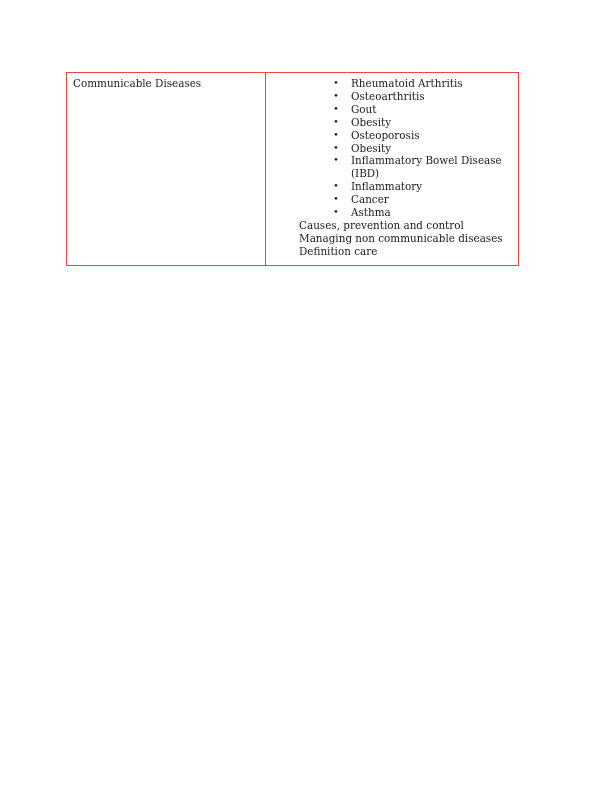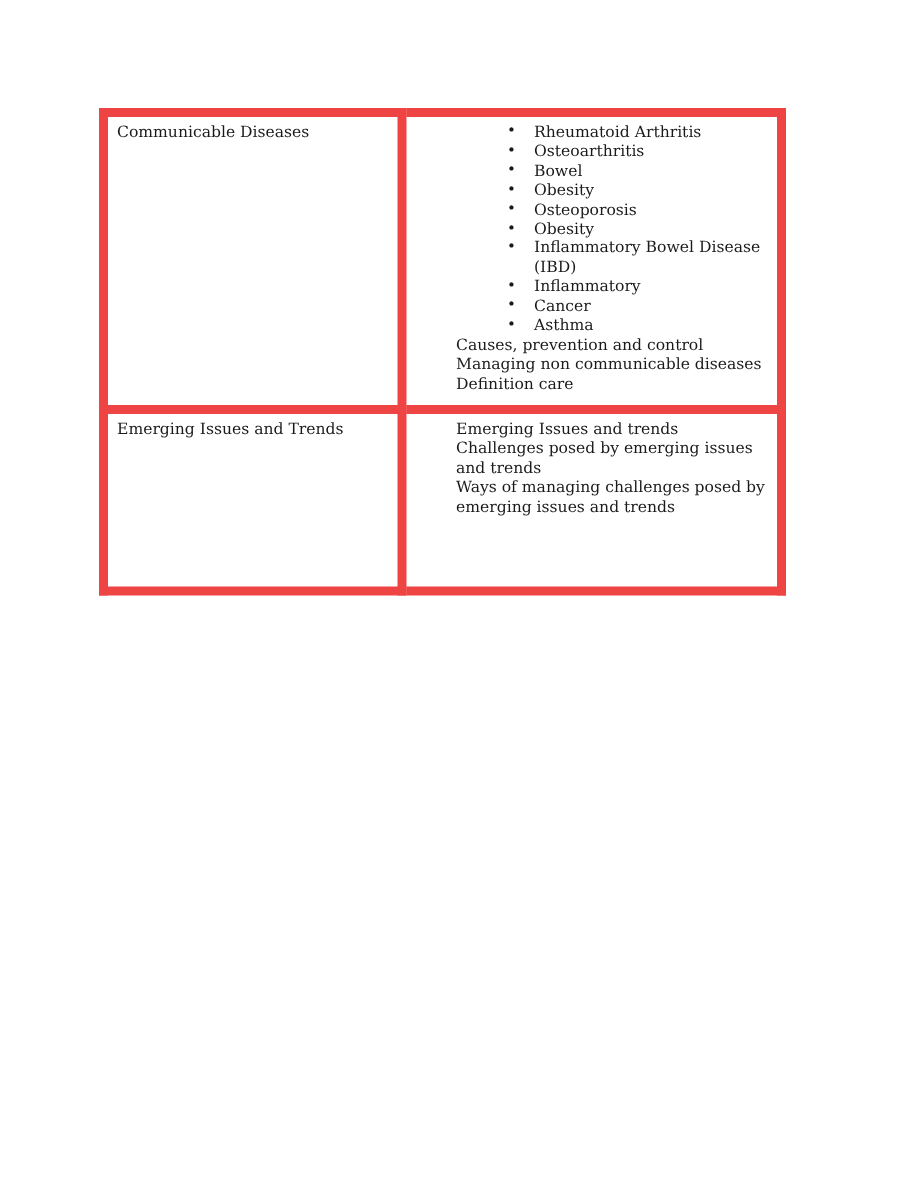--- a/index.html
+++ b/index.html
@@ -6,7 +6,7 @@
   body { width: 612px; height: 792px; position: relative; overflow: hidden;
          font-family: "DejaVu Serif", "Liberation Serif", serif; color: #1a1a1a; }
   .tbl { position: absolute; left: 66px; top: 72px; width: 452px; border-collapse: collapse; table-layout: fixed; }
-  .tbl td { border: 6px solid #ef4444; vertical-align: top; padding: 4px 5px 4px 6px; font-size: 10.4px; line-height: 12.9px; }
+  .tbl td { border: 1px solid #ef4444; vertical-align: top; padding: 4px 5px 4px 6px; font-size: 10.4px; line-height: 12.9px; }
   .tbl col.c1 { width: 199px; }
   .tbl col.c2 { width: 253px; }
   ul { margin: 0; padding-left: 35px; list-style: none; }

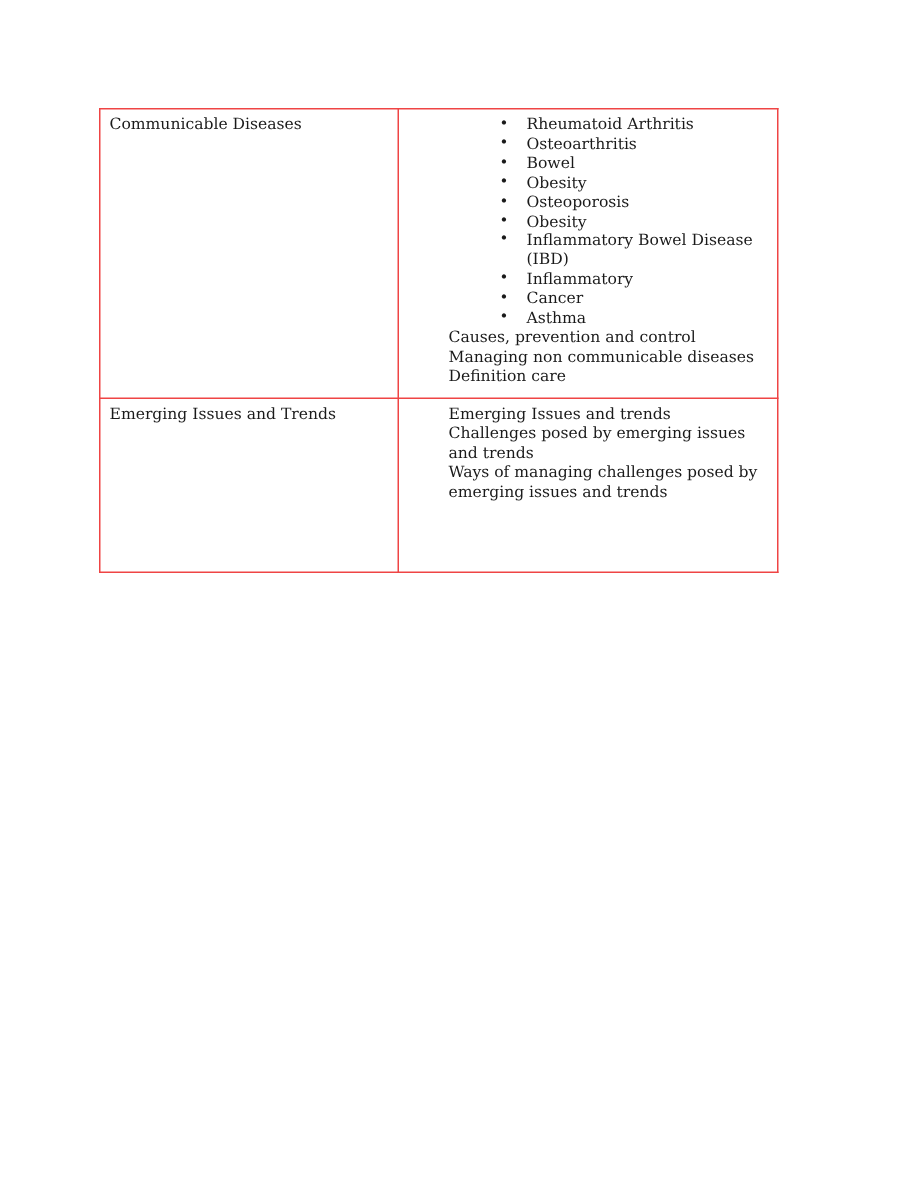--- a/index.html
+++ b/index.html
@@ -32,7 +32,7 @@
       <ul>
         <li>Rheumatoid Arthritis</li>
         <li>Osteoarthritis</li>
-        <li>Bowel</li>
+        <li>Gout</li>
         <li>Obesity</li>
         <li>Osteoporosis</li>
         <li>Obesity</li>

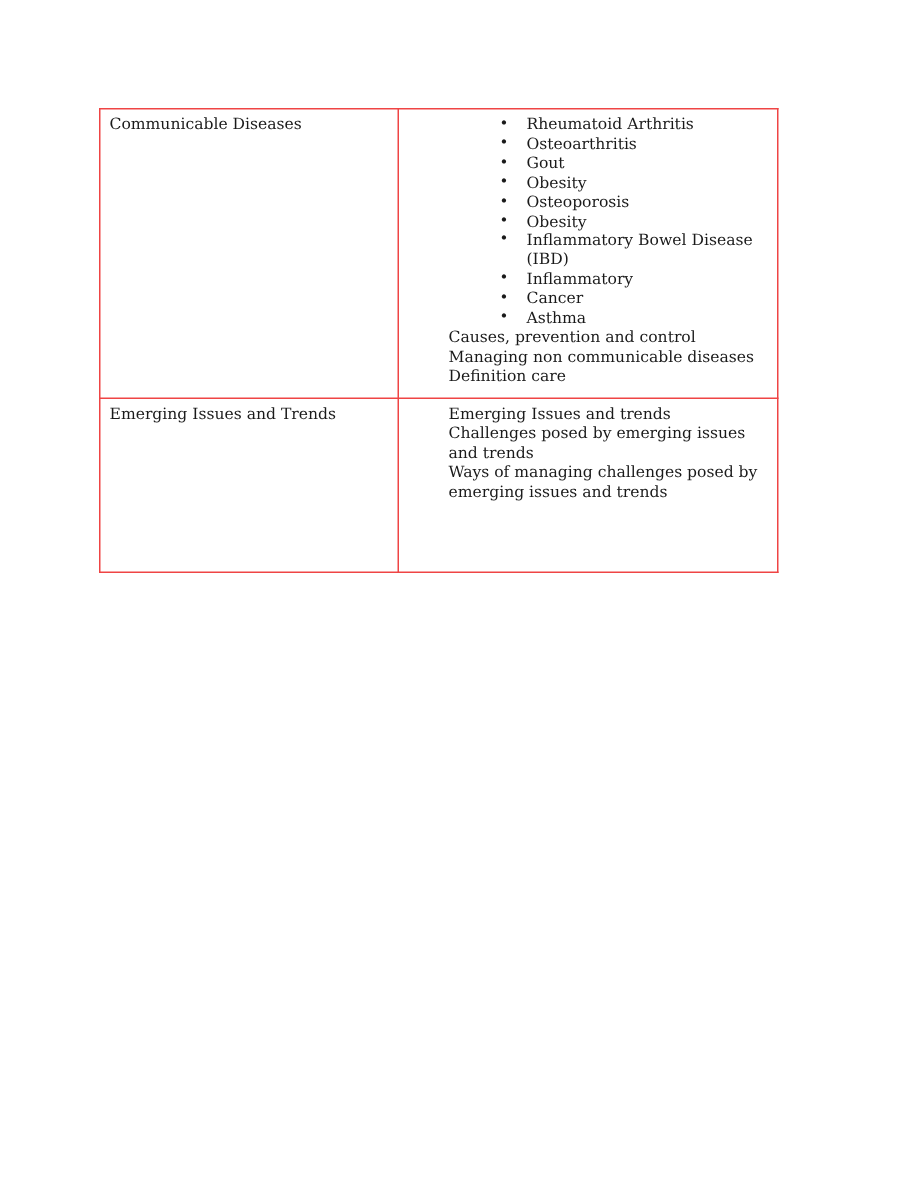--- a/index.html
+++ b/index.html
@@ -46,14 +46,6 @@
       <span class="line">Definition care</span>
     </td>
   </tr>
-  <tr class="r3">
-    <td><span>Emerging Issues and Trends</span></td>
-    <td>
-      <span class="line">Emerging Issues and trends</span>
-      <span class="line">Challenges posed by emerging issues and trends</span>
-      <span class="line">Ways of managing challenges  posed by emerging issues and trends</span>
-    </td>
-  </tr>
 </tbody>
   </table>
 

